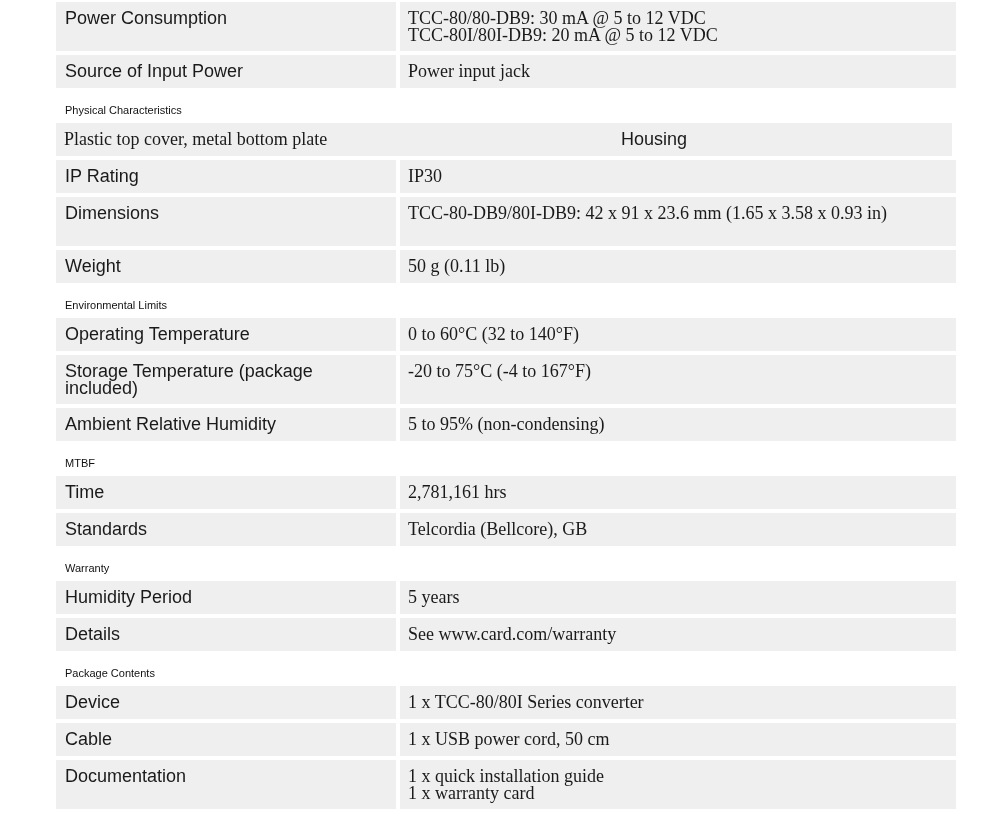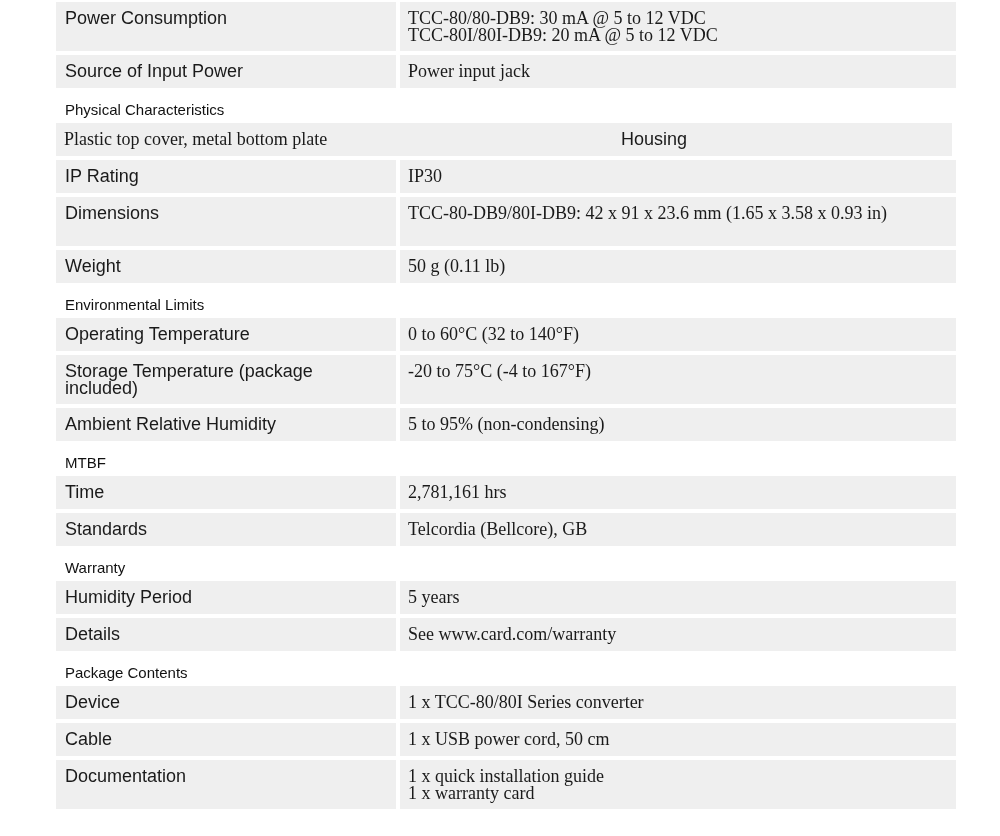--- a/index.html
+++ b/index.html
@@ -21,7 +21,7 @@
   .row.h2 .cell { min-height: 49px; }
   .value .line { display: block; font-family: Liberation Serif, serif; }
   .section-title {
-    font-size: 15px; line-height: 18px; color: #111;
+    font-size: 11px; line-height: 18px; color: #111;
     padding: 0 0 0 9px; height: 18px;
     margin: 13px 0 4px 0;
   }

